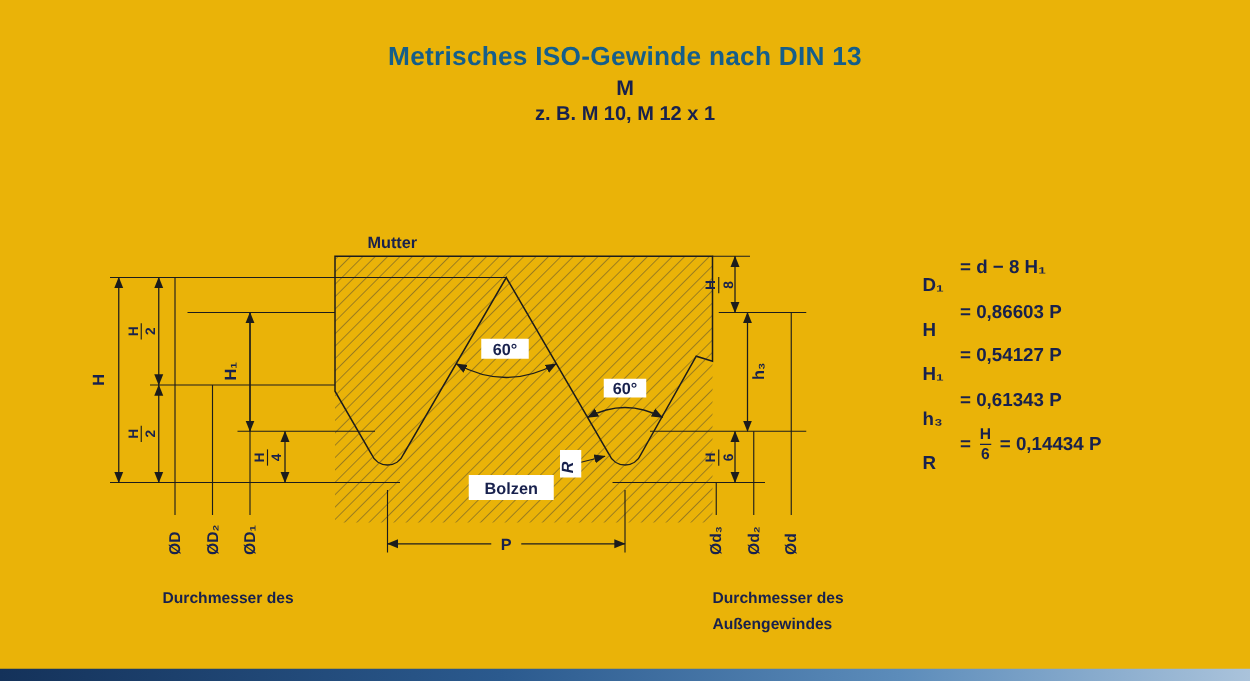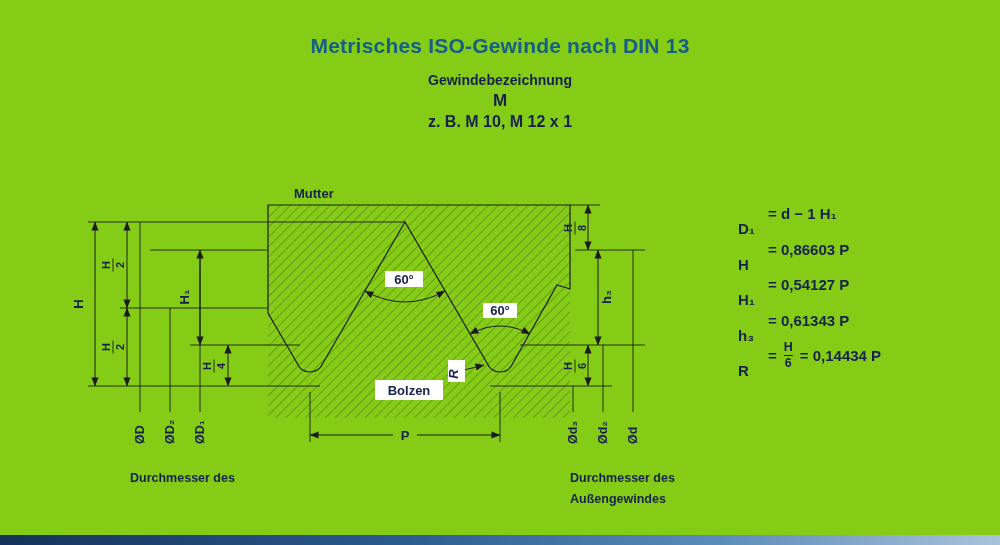--- a/index.html
+++ b/index.html
@@ -3,7 +3,7 @@
 <meta charset="utf-8">
 <style>
   html,body { margin:0; padding:0; background:#fff; }
-  .page { position:relative; width:1000px; height:545px; background:#84cc16;
+  .page { position:relative; width:1000px; height:545px; background:#eab308;
           font-family:"Liberation Sans", sans-serif; overflow:hidden; color:var(--text,#18214d); }
 
   

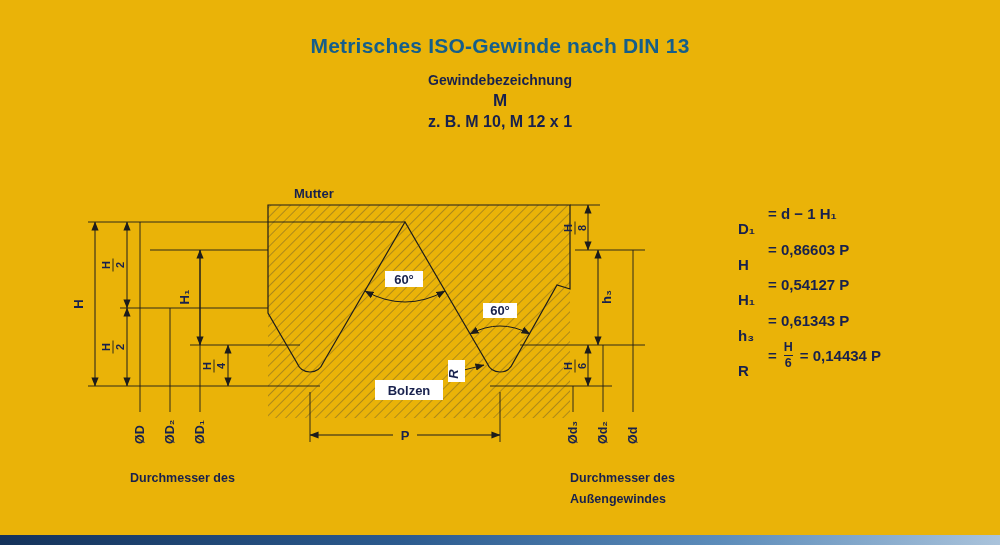--- a/index.html
+++ b/index.html
@@ -48,7 +48,6 @@
 
   <div class="header">
     <div class="title">Metrisches ISO-Gewinde nach DIN 13</div>
-    <div class="subtitle">Gewindebezeichnung</div>
     <div class="designation">M</div>
     <div class="example">z. B. M 10, M 12 x 1</div>
   </div>

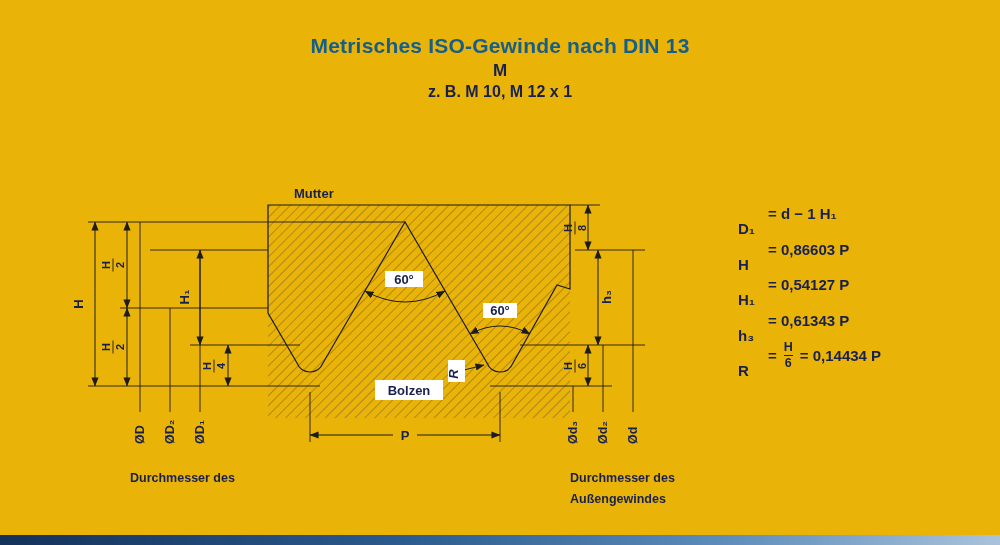--- a/index.html
+++ b/index.html
@@ -183,7 +183,7 @@
   <div class="formulas">
     <div class="f-row">
       <span class="f-lhs">D₁</span>
-      <span class="f-rhs">= d − 1 H₁</span>
+      <span class="f-rhs">= d − 8 H₁</span>
     </div>
     <div class="f-row">
       <span class="f-lhs">H</span>

